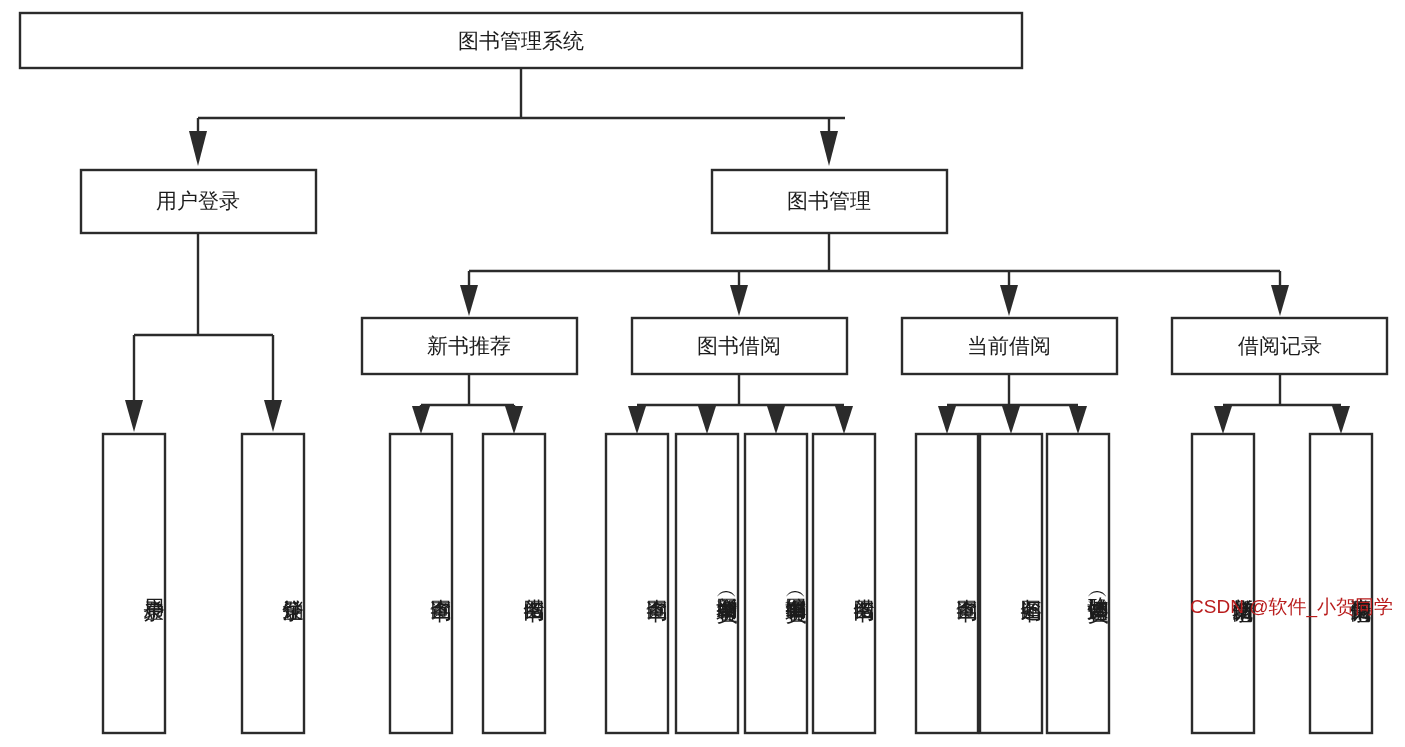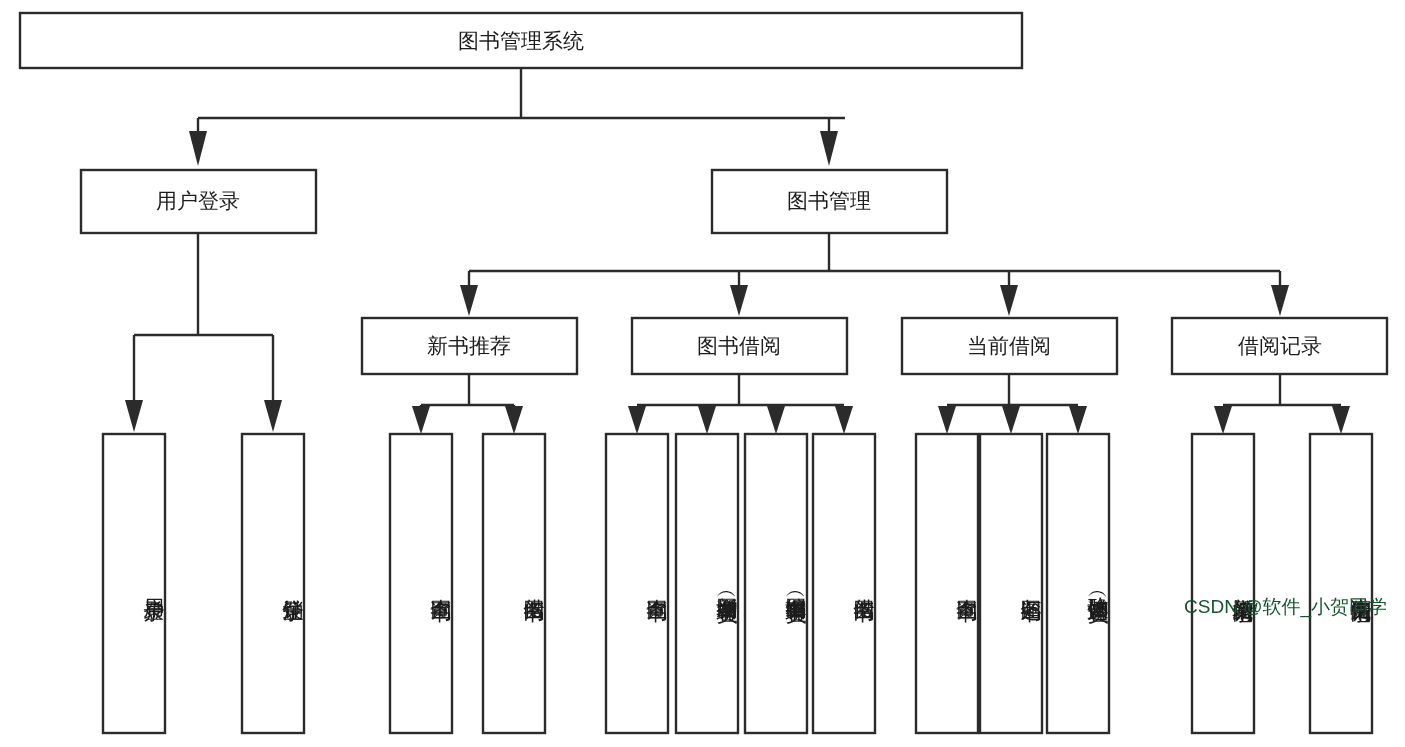--- a/index.html
+++ b/index.html
@@ -73,11 +73,11 @@
   }
   .watermark {
     position: absolute;
-    right: 18px;
+    right: 12px;
     bottom: 6px;
     font-family: "Liberation Sans", "DejaVu Sans", sans-serif;
     font-size: 19px;
-    color: #14532d;
+    color: #b91c1c;
     white-space: nowrap;
     user-select: none;
     text-align: right;

